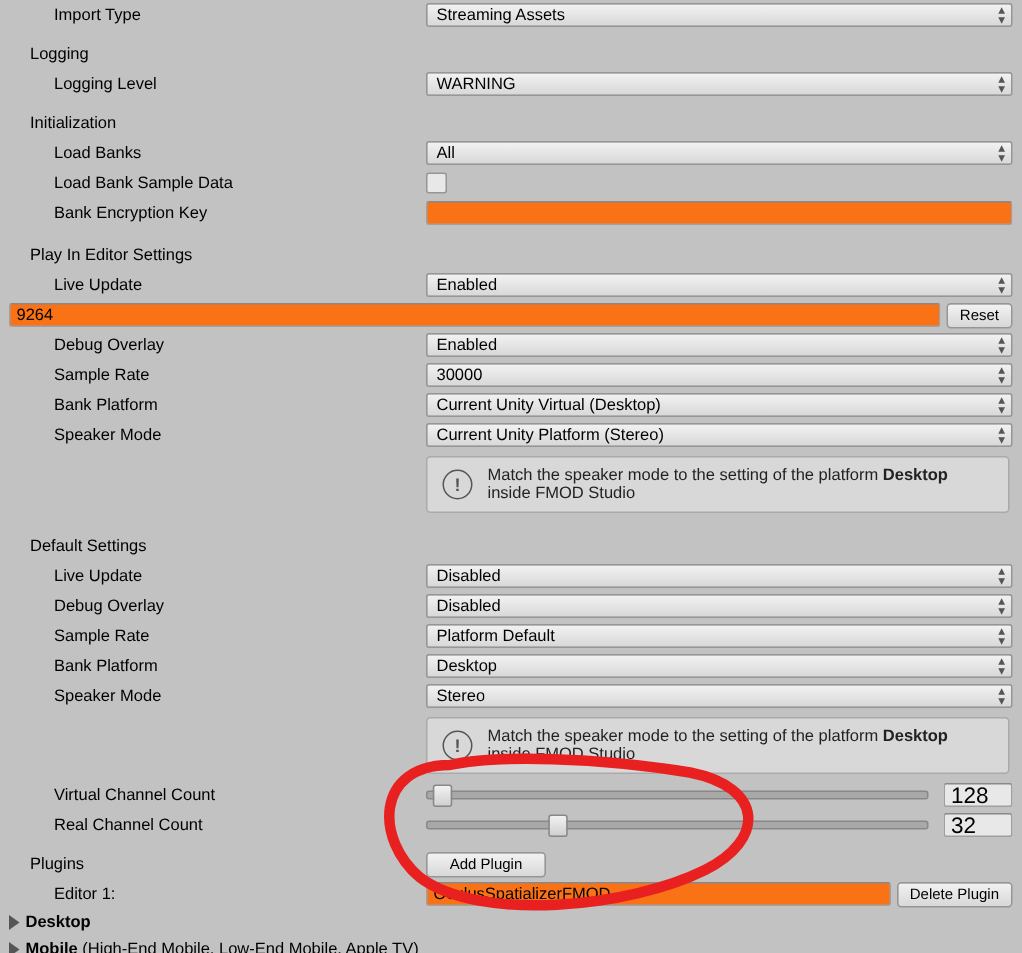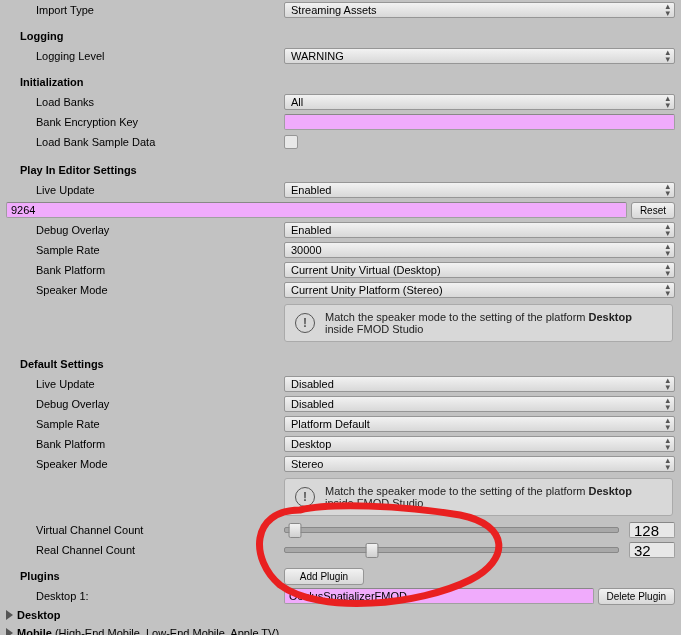--- a/index.html
+++ b/index.html
@@ -27,7 +27,7 @@
     align-items: center;
     gap: 4px;
   }
-  .indent0 { padding-left: 14px; font-weight: bold; }
+  .indent0 { padding-left: 14px; font-weight: normal; }
   .indent1 { padding-left: 30px; }
   .dropdown {
     flex: 1;

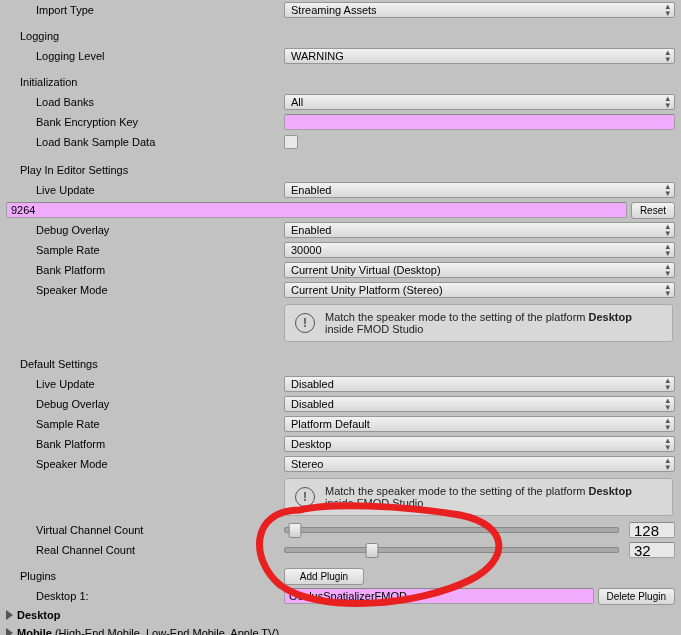--- a/index.html
+++ b/index.html
@@ -190,15 +190,15 @@
   </div>
 </div>
 <div class="row">
+  <div class="label-col indent1">Load Bank Sample Data</div>
+  <div class="ctrl-col">
+        <div class="checkbox"></div>
+      </div>
+</div>
+<div class="row">
   <div class="label-col indent1">Bank Encryption Key</div>
   <div class="ctrl-col">
         <div class="textinput"></div>
-      </div>
-</div>
-<div class="row">
-  <div class="label-col indent1">Load Bank Sample Data</div>
-  <div class="ctrl-col">
-        <div class="checkbox"></div>
       </div>
 </div>
 

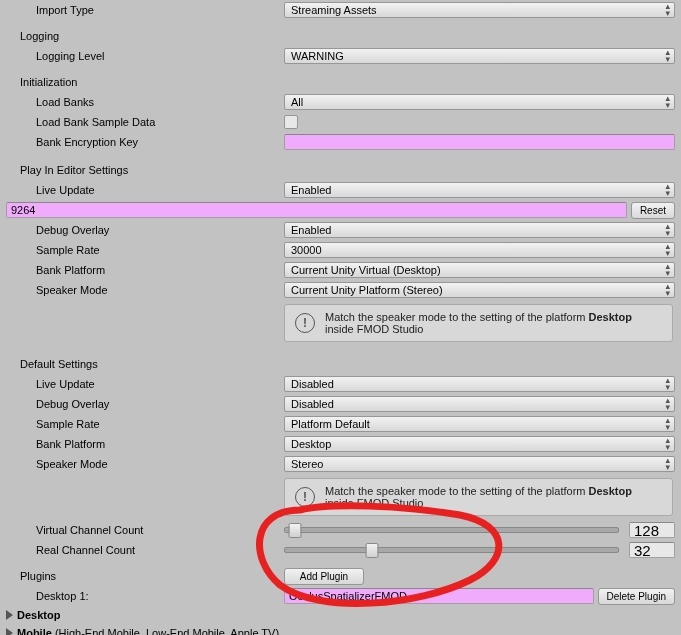--- a/index.html
+++ b/index.html
@@ -55,7 +55,7 @@
   .textinput {
     flex: 1;
     height: 16px;
-    background: #f0abfc;
+    background: #f97316;
     border: 1px solid #a0a0a0;
     border-top-color:#888;
     border-radius: 2px;

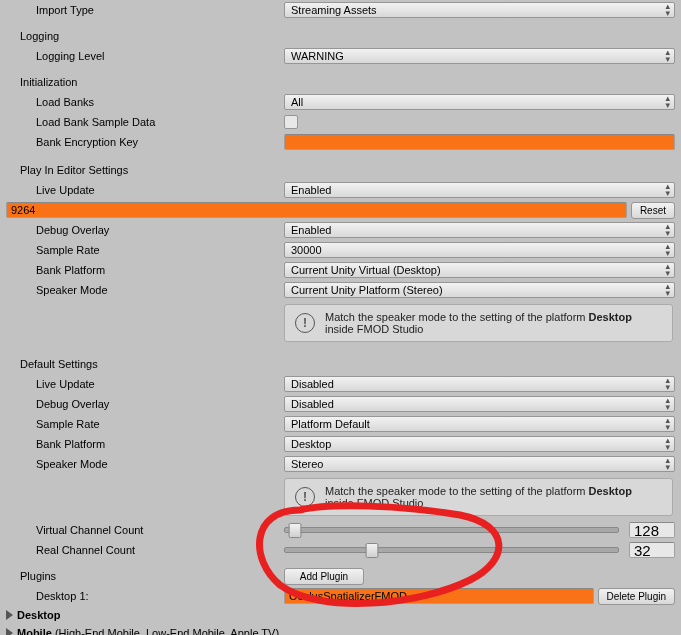--- a/index.html
+++ b/index.html
@@ -345,7 +345,7 @@
       </div>
 </div>
 <div class="row">
-  <div class="label-col indent1">Desktop 1:</div>
+  <div class="label-col indent1">Editor 1:</div>
   <div class="ctrl-col">
     <div class="textinput">OculusSpatializerFMOD</div>
     <div class="btn">Delete Plugin</div>

